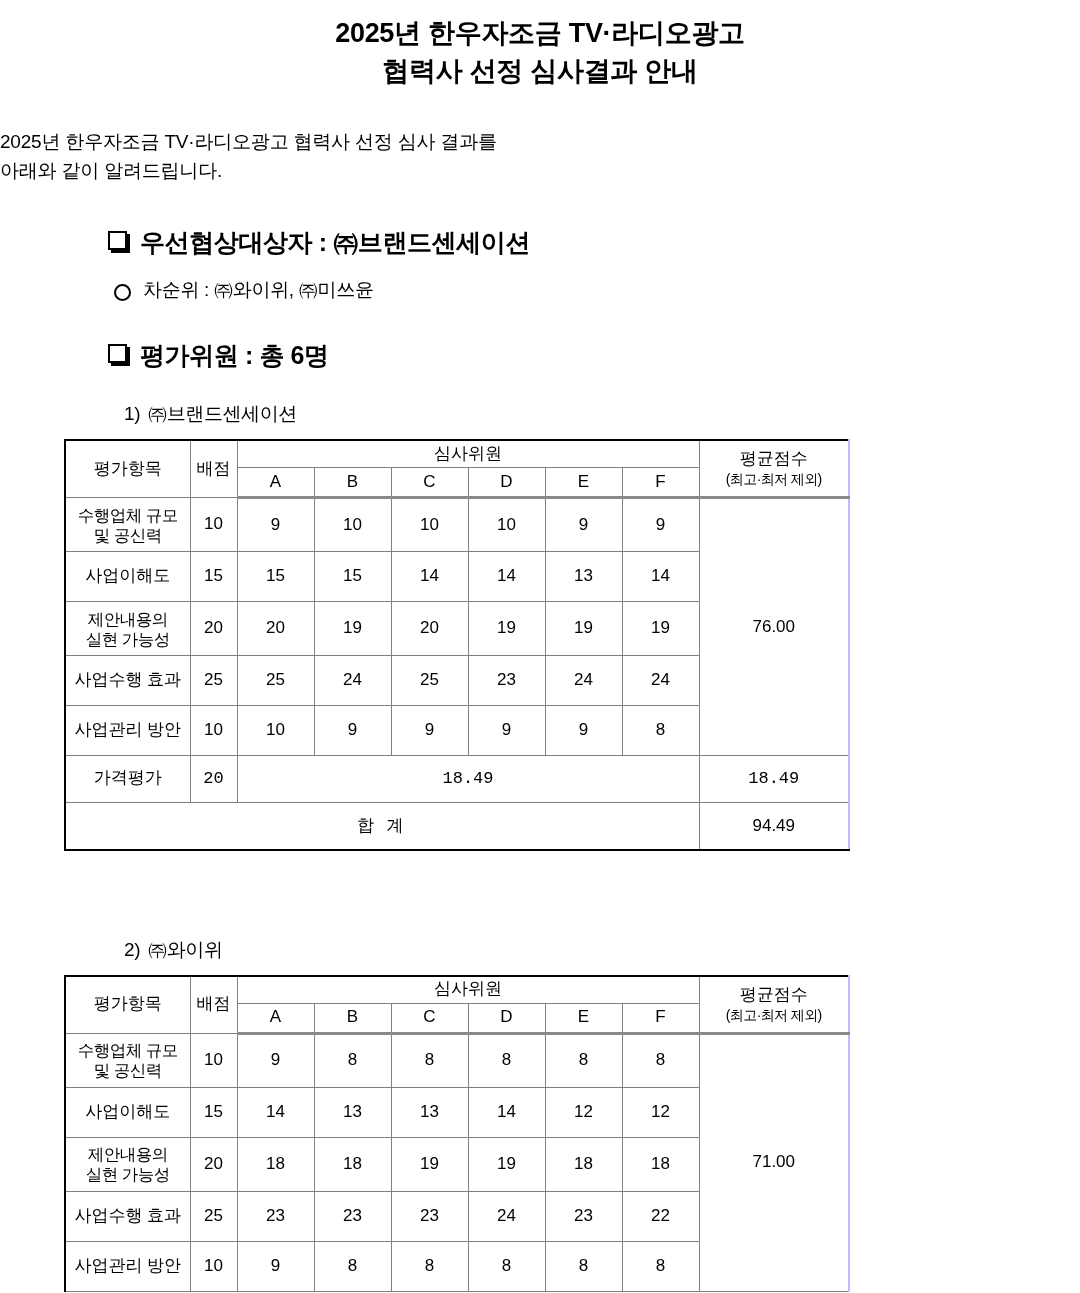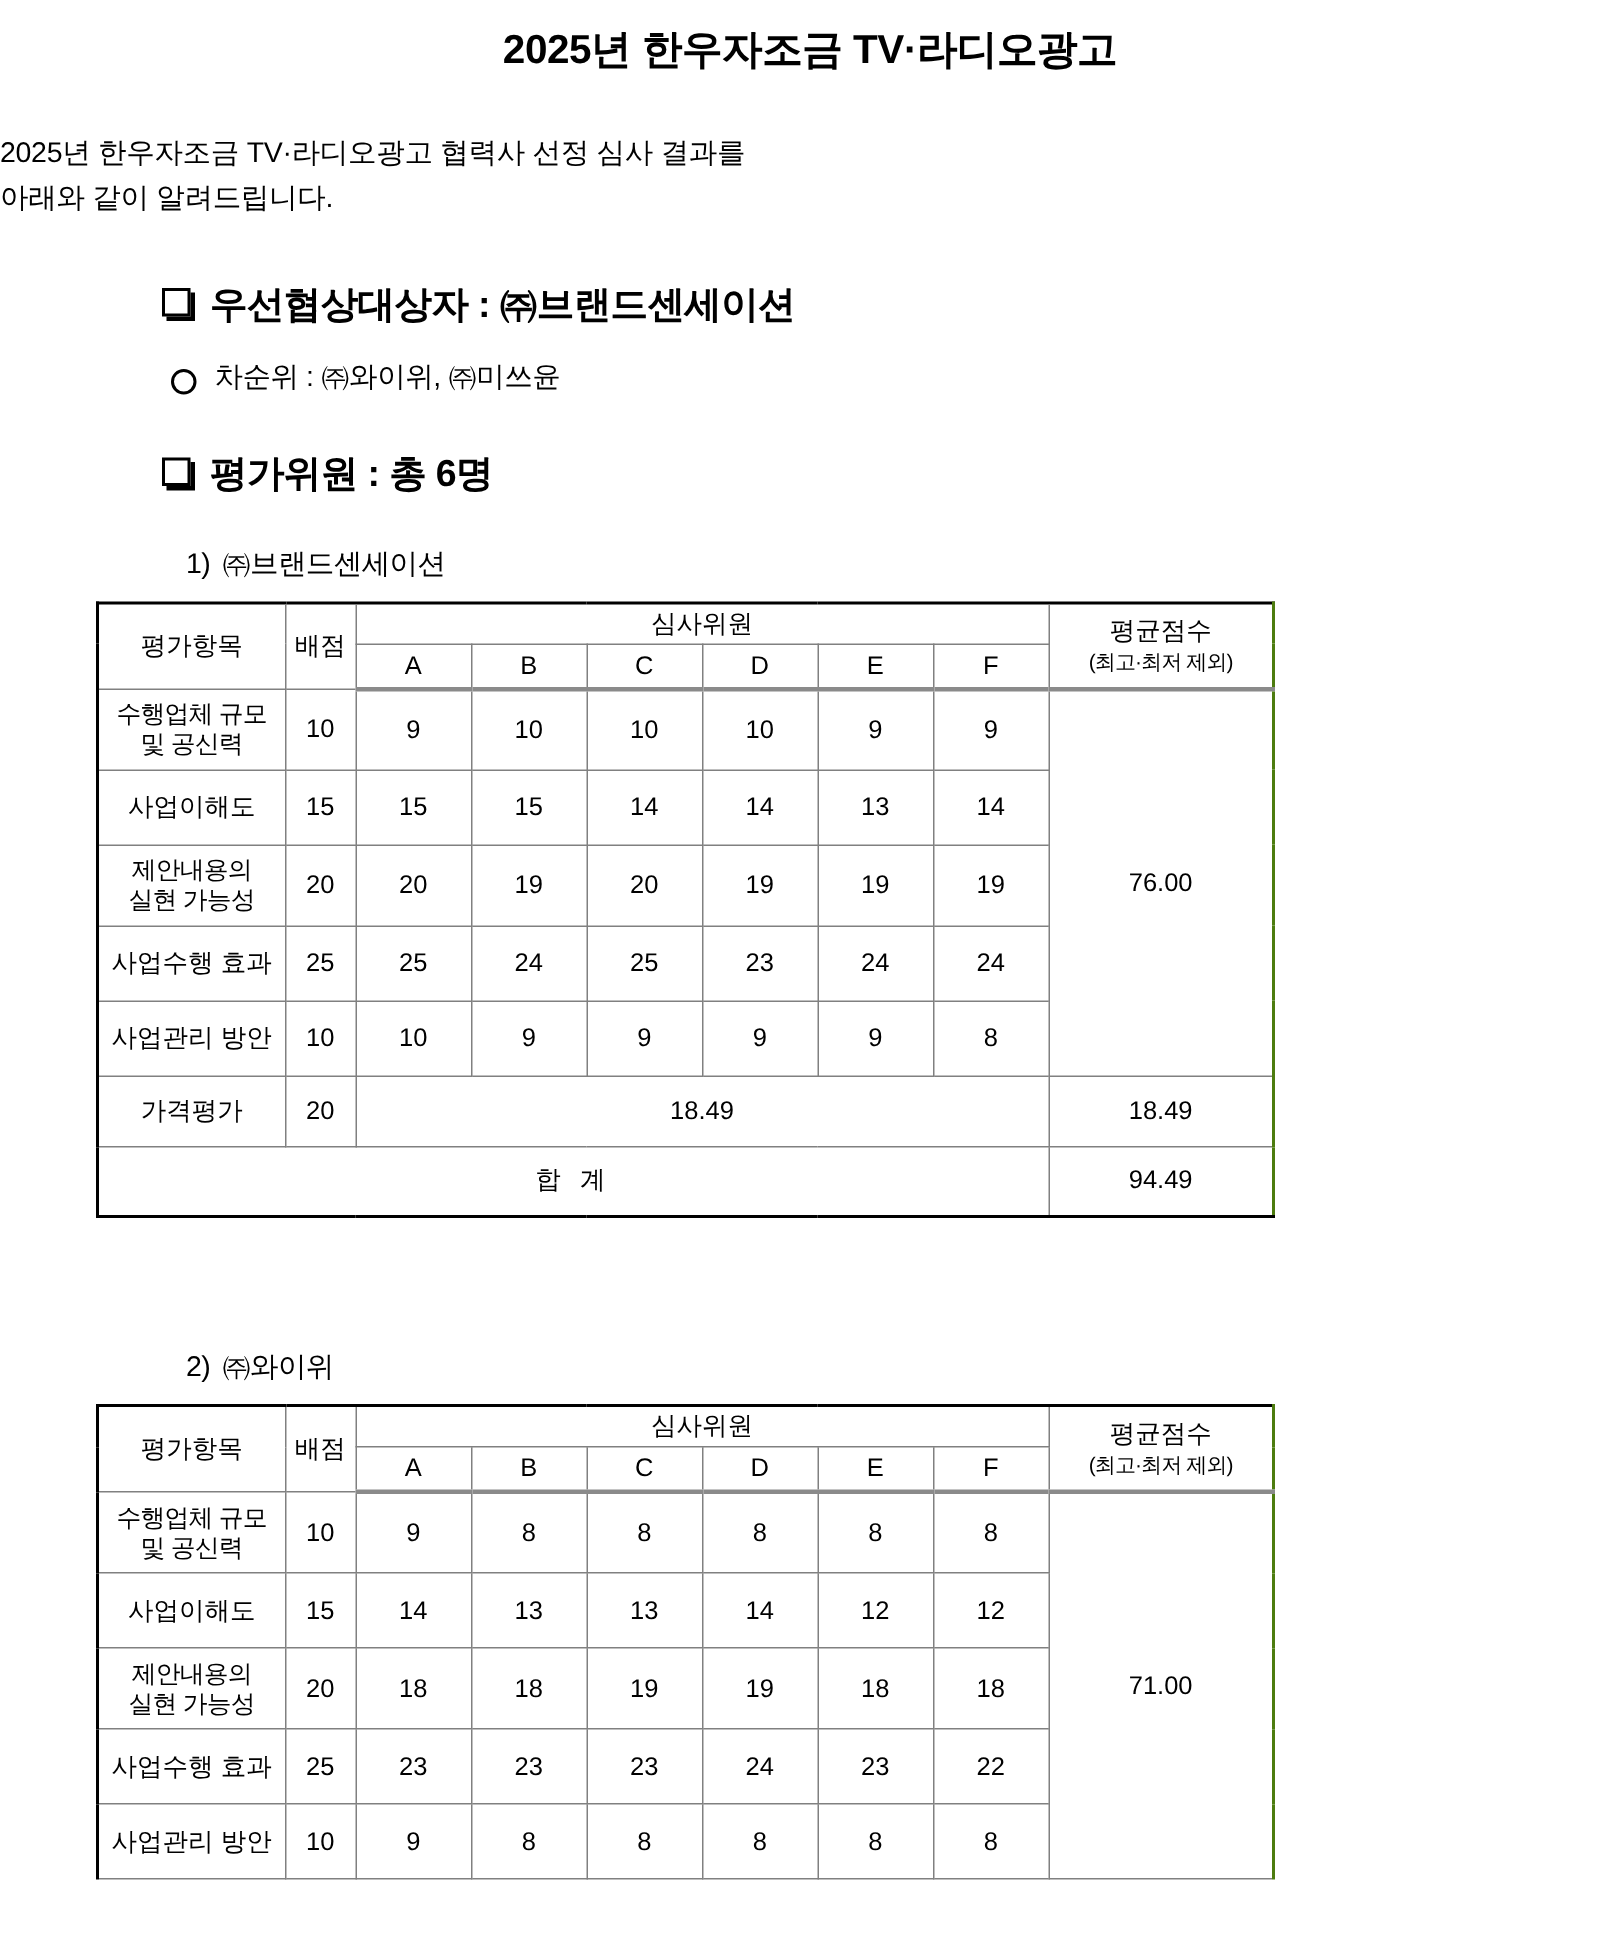--- a/index.html
+++ b/index.html
@@ -143,6 +143,7 @@
 
 <div class="doc-title">
   <span class="tline">2025년 한우자조금 TV·라디오광고</span>
+  <span class="tline">협력사 선정 심사결과 안내</span>
 </div>
 
 <div class="lead">

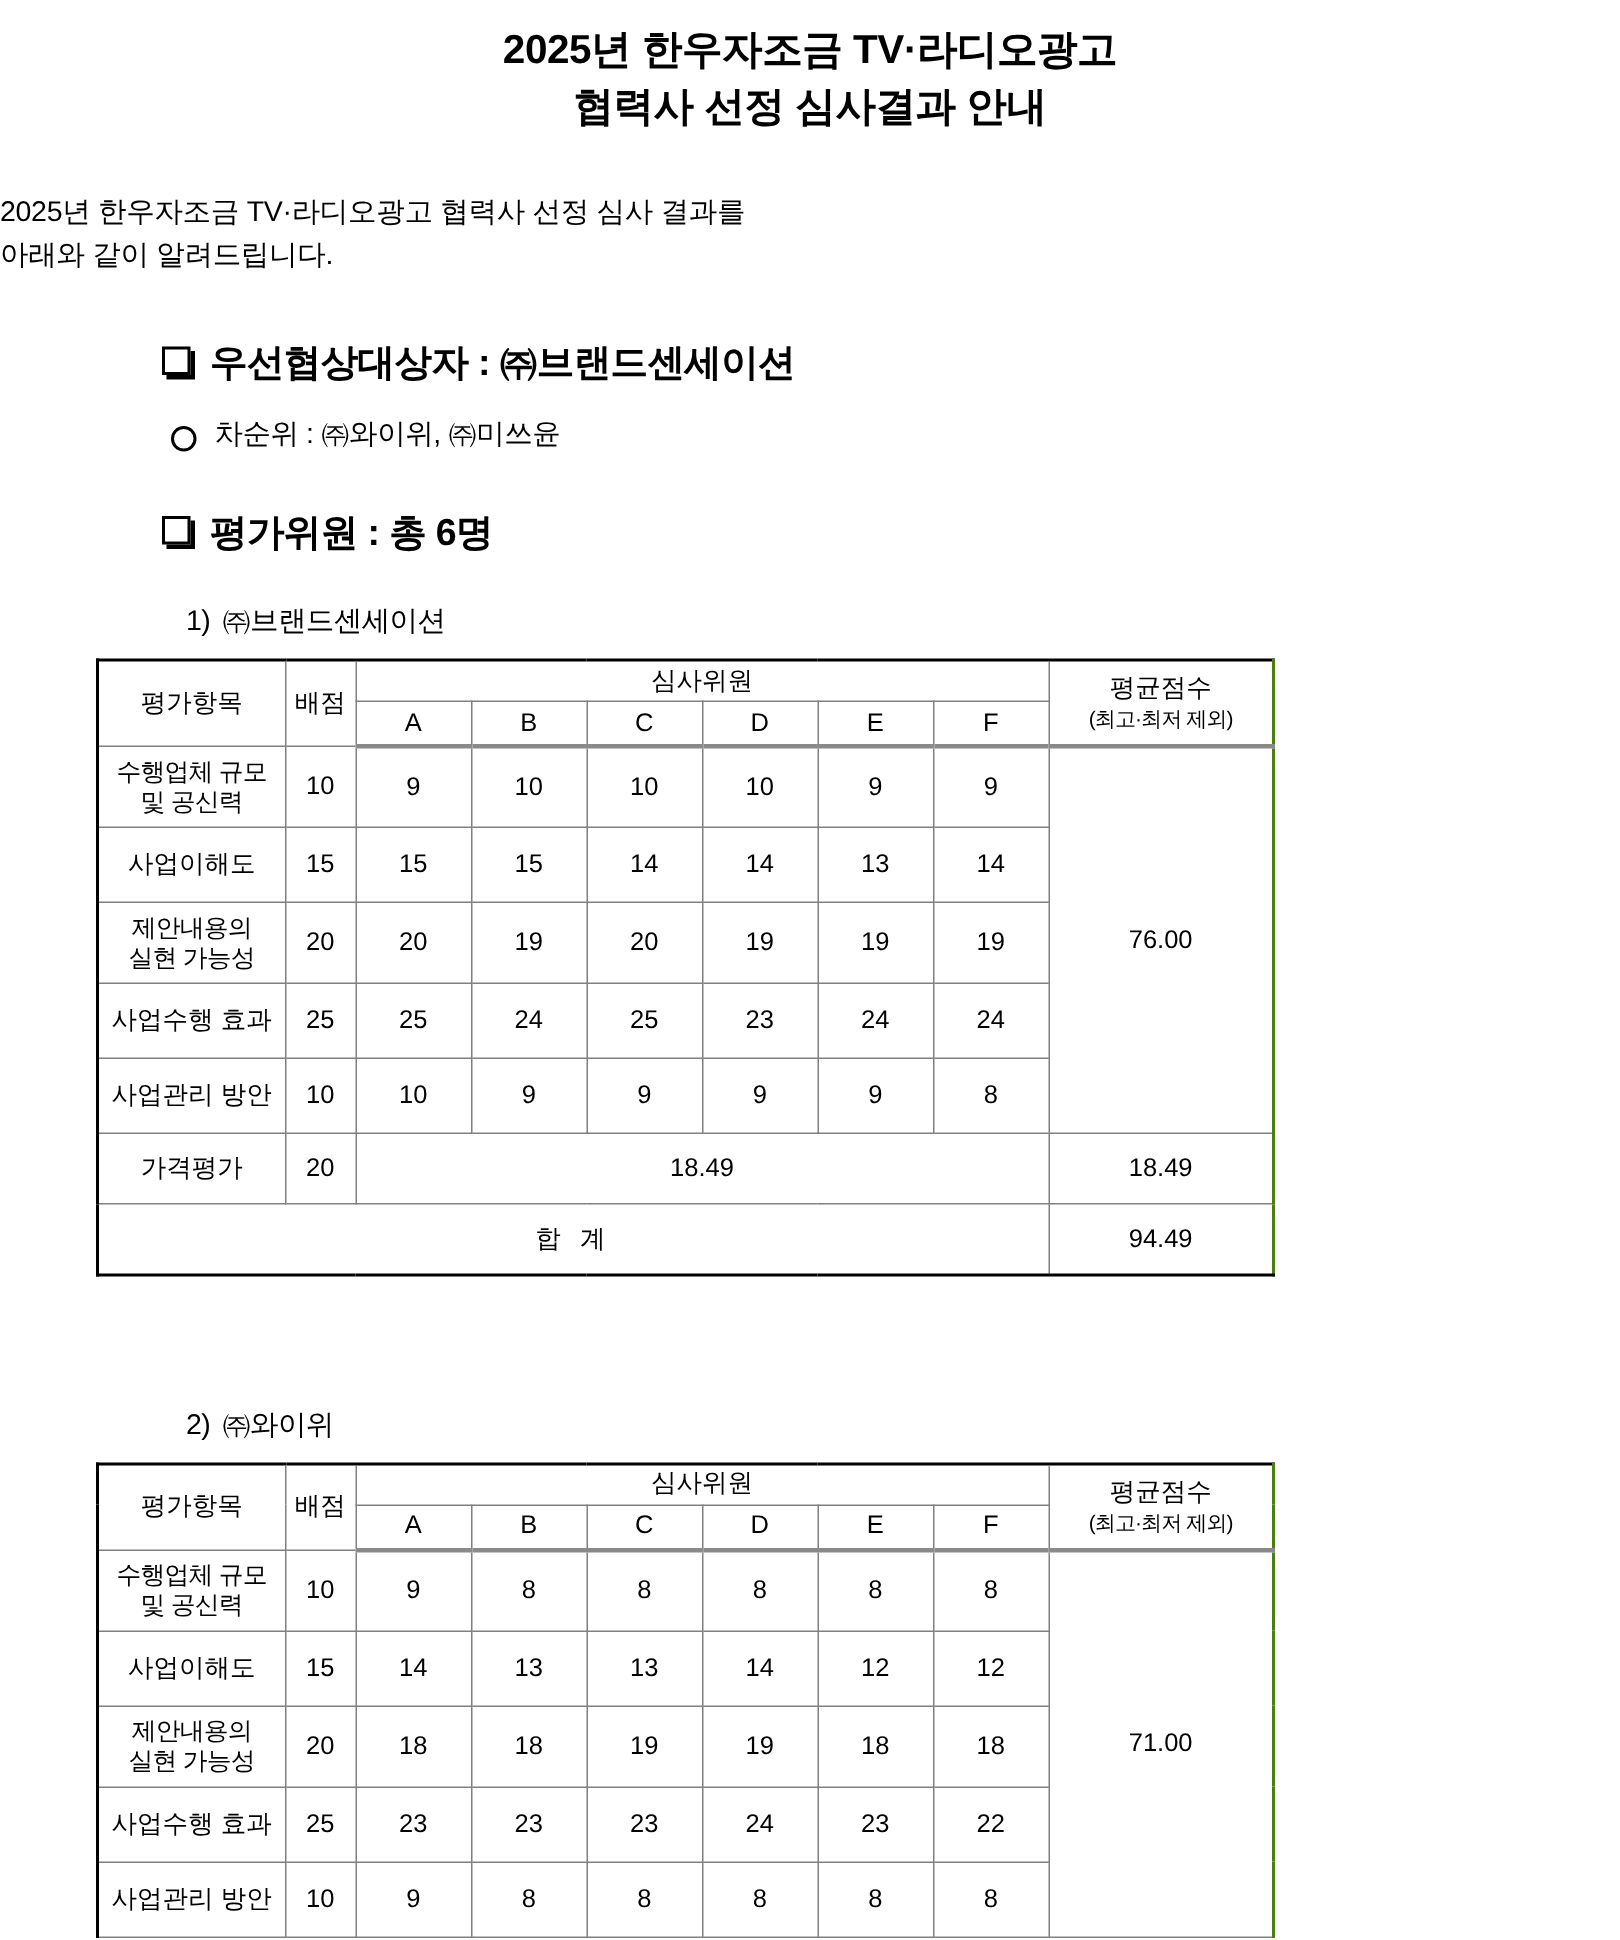--- a/index.html
+++ b/index.html
@@ -114,7 +114,7 @@
   table.score .outer-t { border-top: 2px solid #000000; }
   table.score .outer-b { border-bottom: 2px solid #000000; }
   table.score .outer-l { border-left: 2px solid #000000; }
-  table.score .outer-r { border-right: 2px solid #4d7c0f; }
+  table.score .outer-r { border-right: 2px solid #c4b5fd; }
 
   .hdr-sep-b { border-bottom: 3px solid #8a8a8a !important; }
 

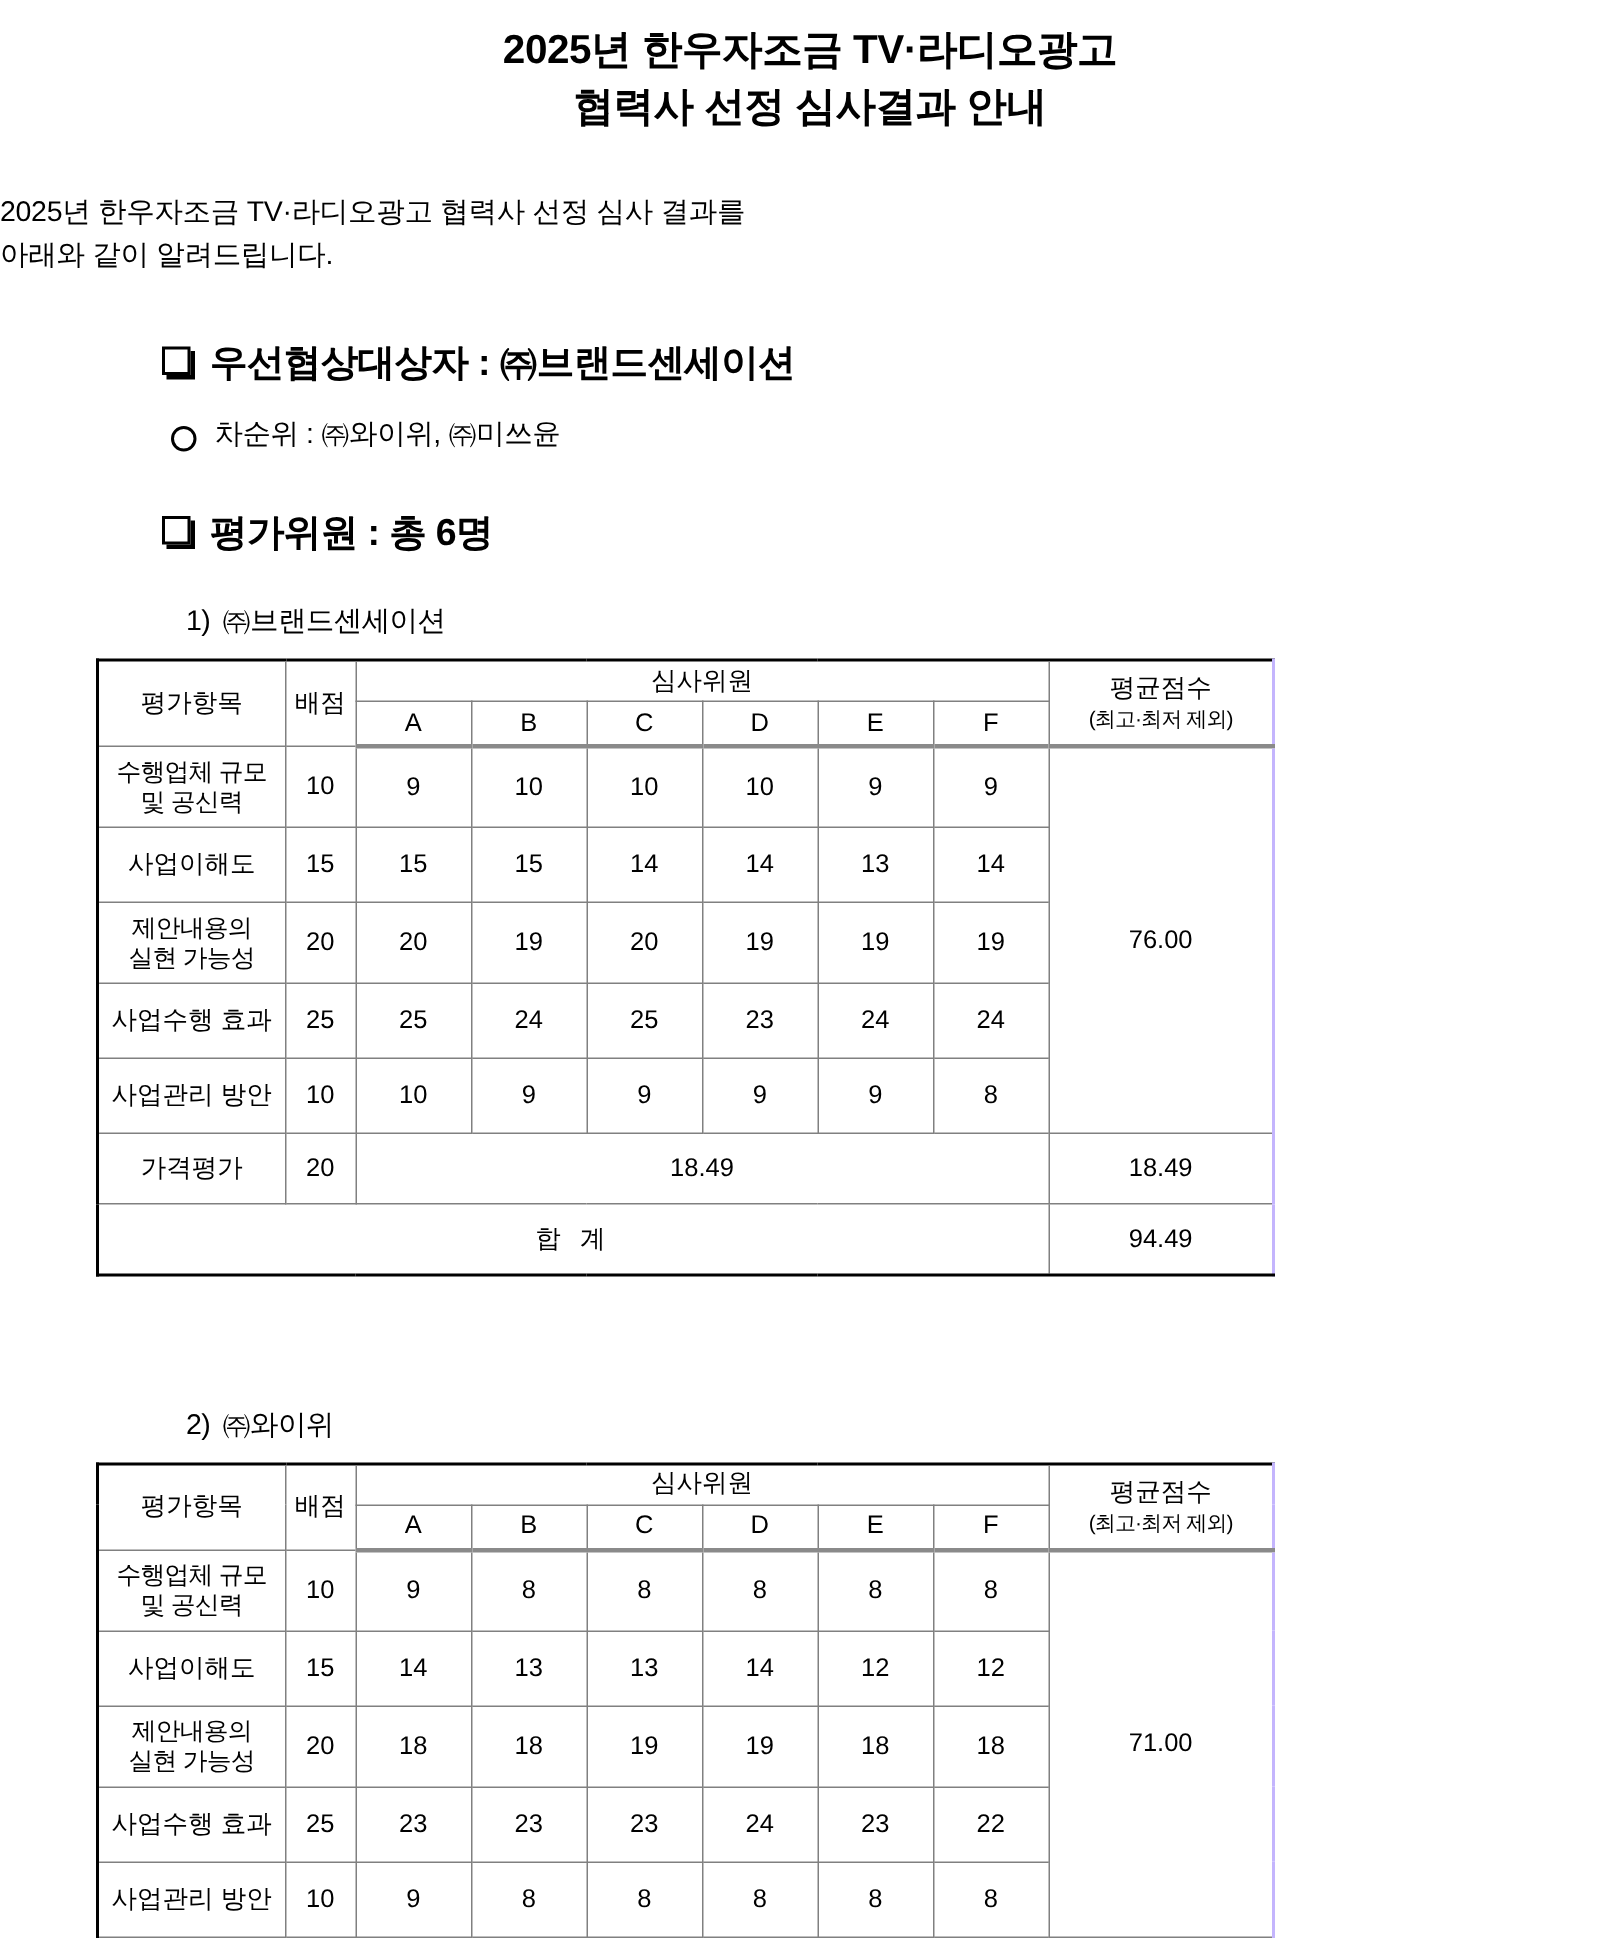--- a/index.html
+++ b/index.html
@@ -131,7 +131,7 @@
 
   .r-body { height: 50px; }
   .r-body2 { height: 54px; }
-  .r-price { height: 47px; }
+  .r-price { height: 47px; font-family: Liberation Mono, monospace; }
   .r-total { height: 47px; }
   .two-line { line-height: 1.18; font-size: 16.5px; letter-spacing: -0.5px; }
   .total-label { letter-spacing: 4px; }

